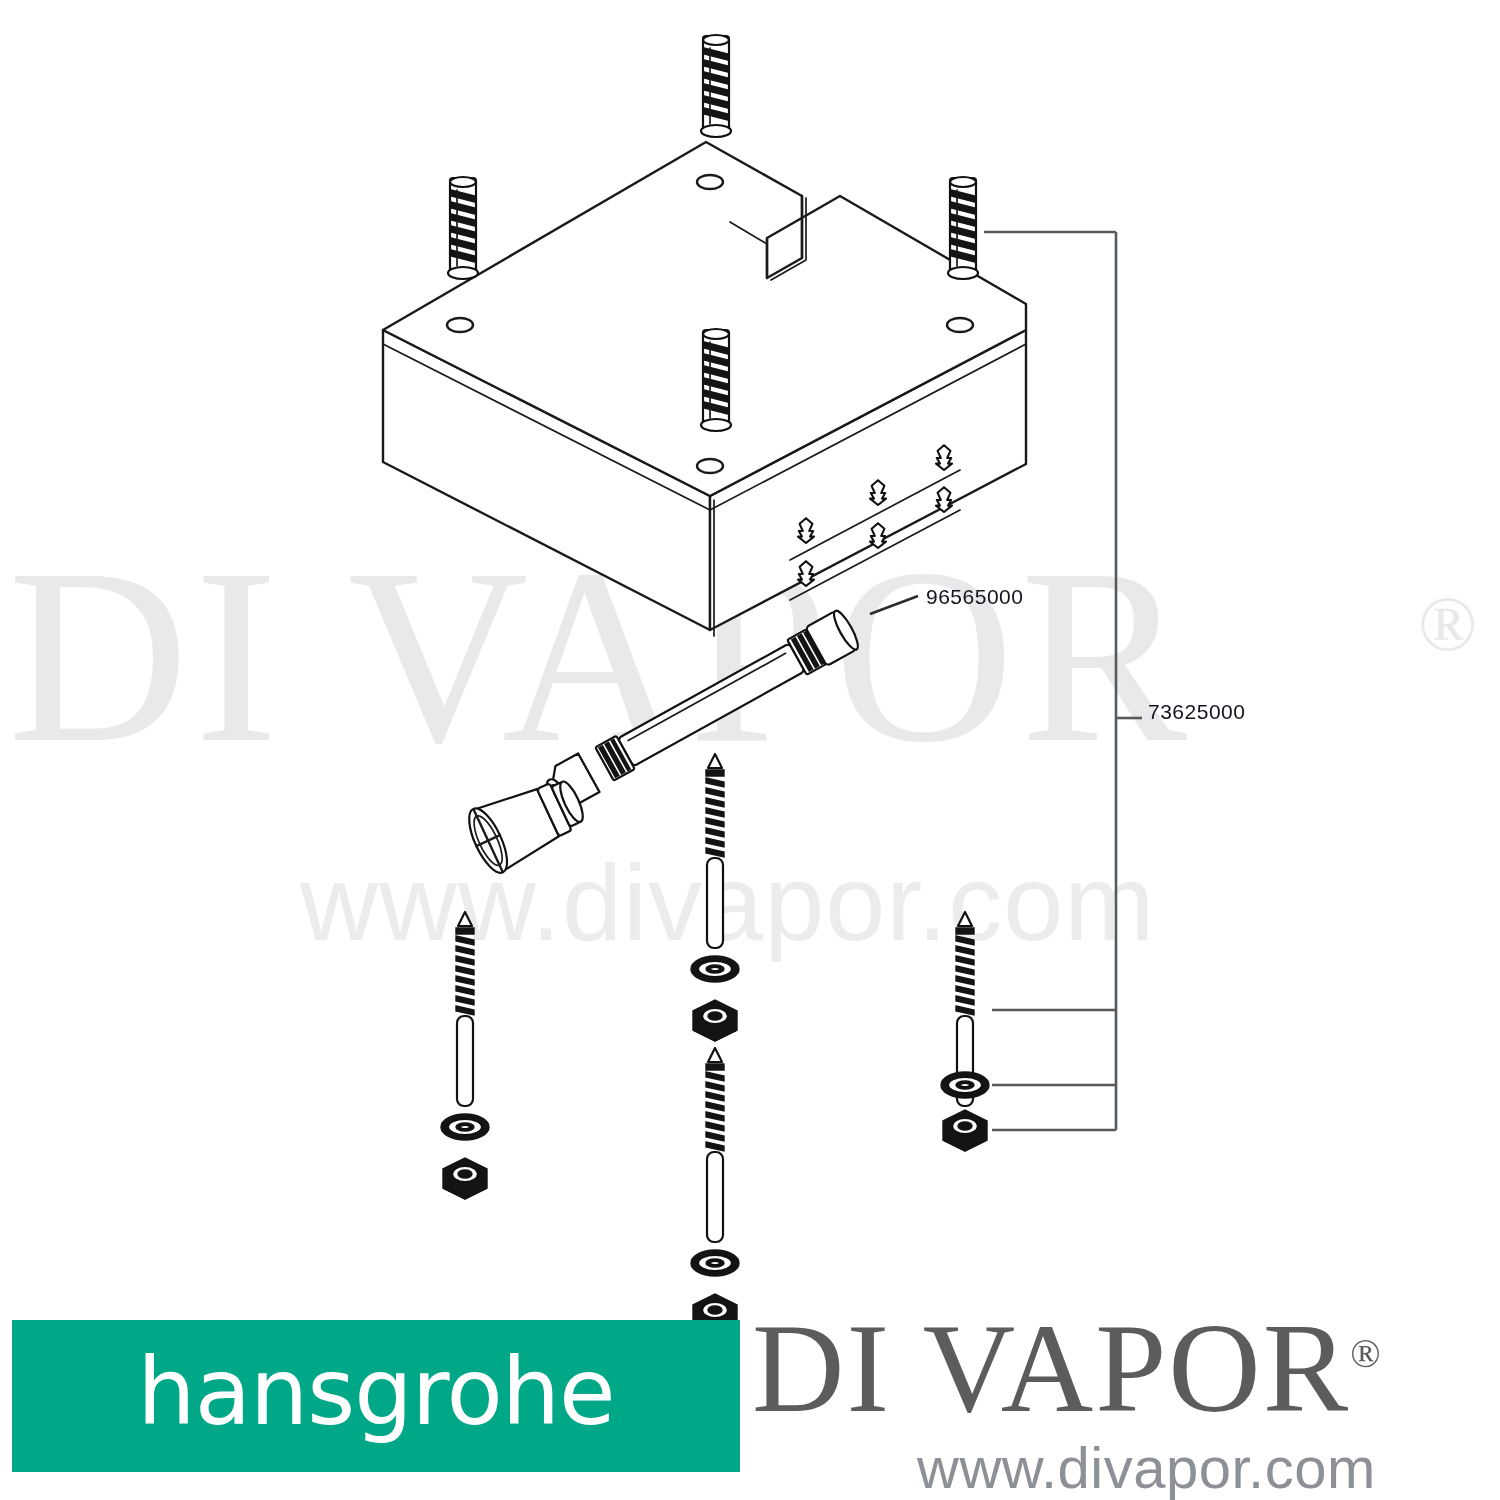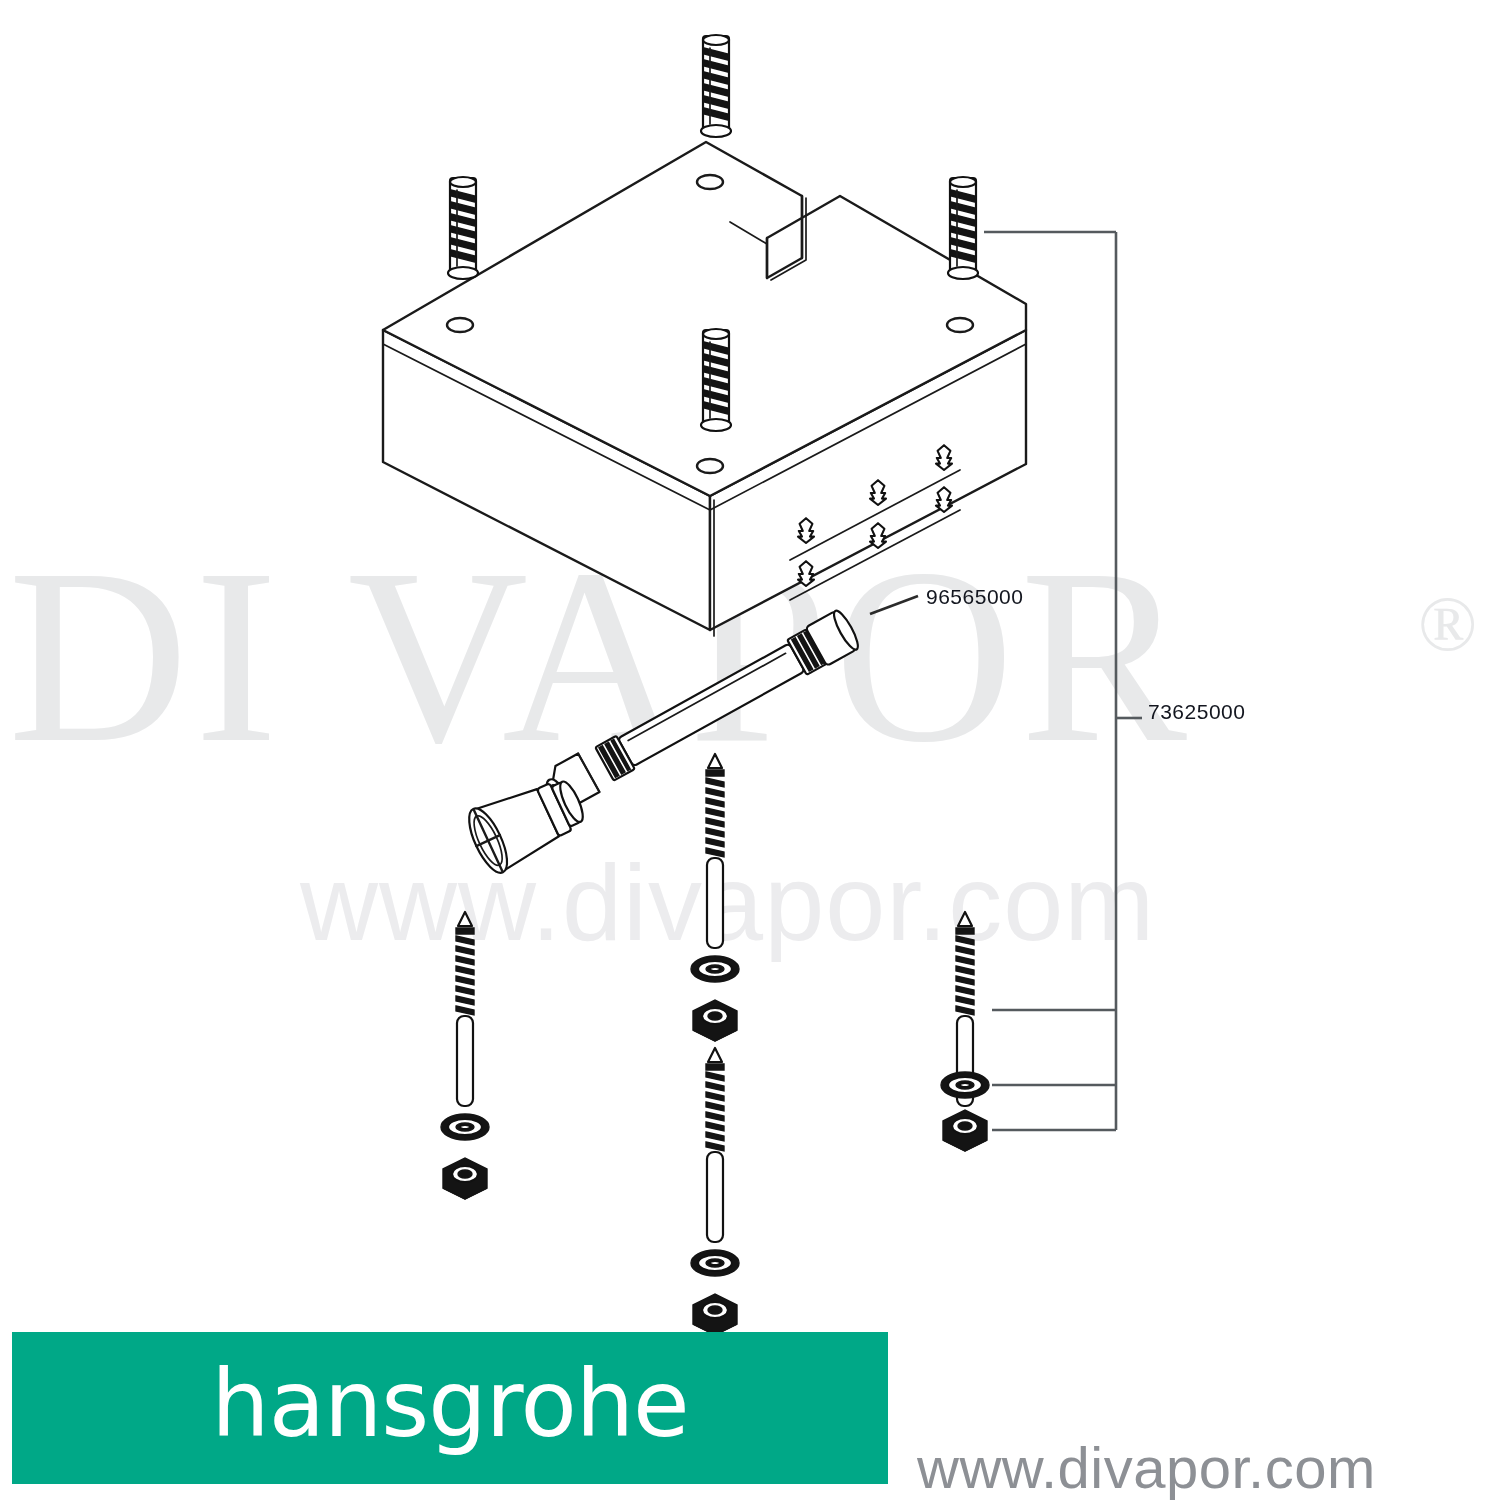--- a/index.html
+++ b/index.html
@@ -117,13 +117,12 @@
     position: absolute;
     left: 12px;
     top: 20px;
-    width: 876px;
+    width: 728px;
     height: 152px;
     background: #00a887;
     display: flex;
     align-items: center;
     justify-content: center;
-    margin-top: 12px;
   }
   #hansgrohe-wordmark {
     color: #ffffff;

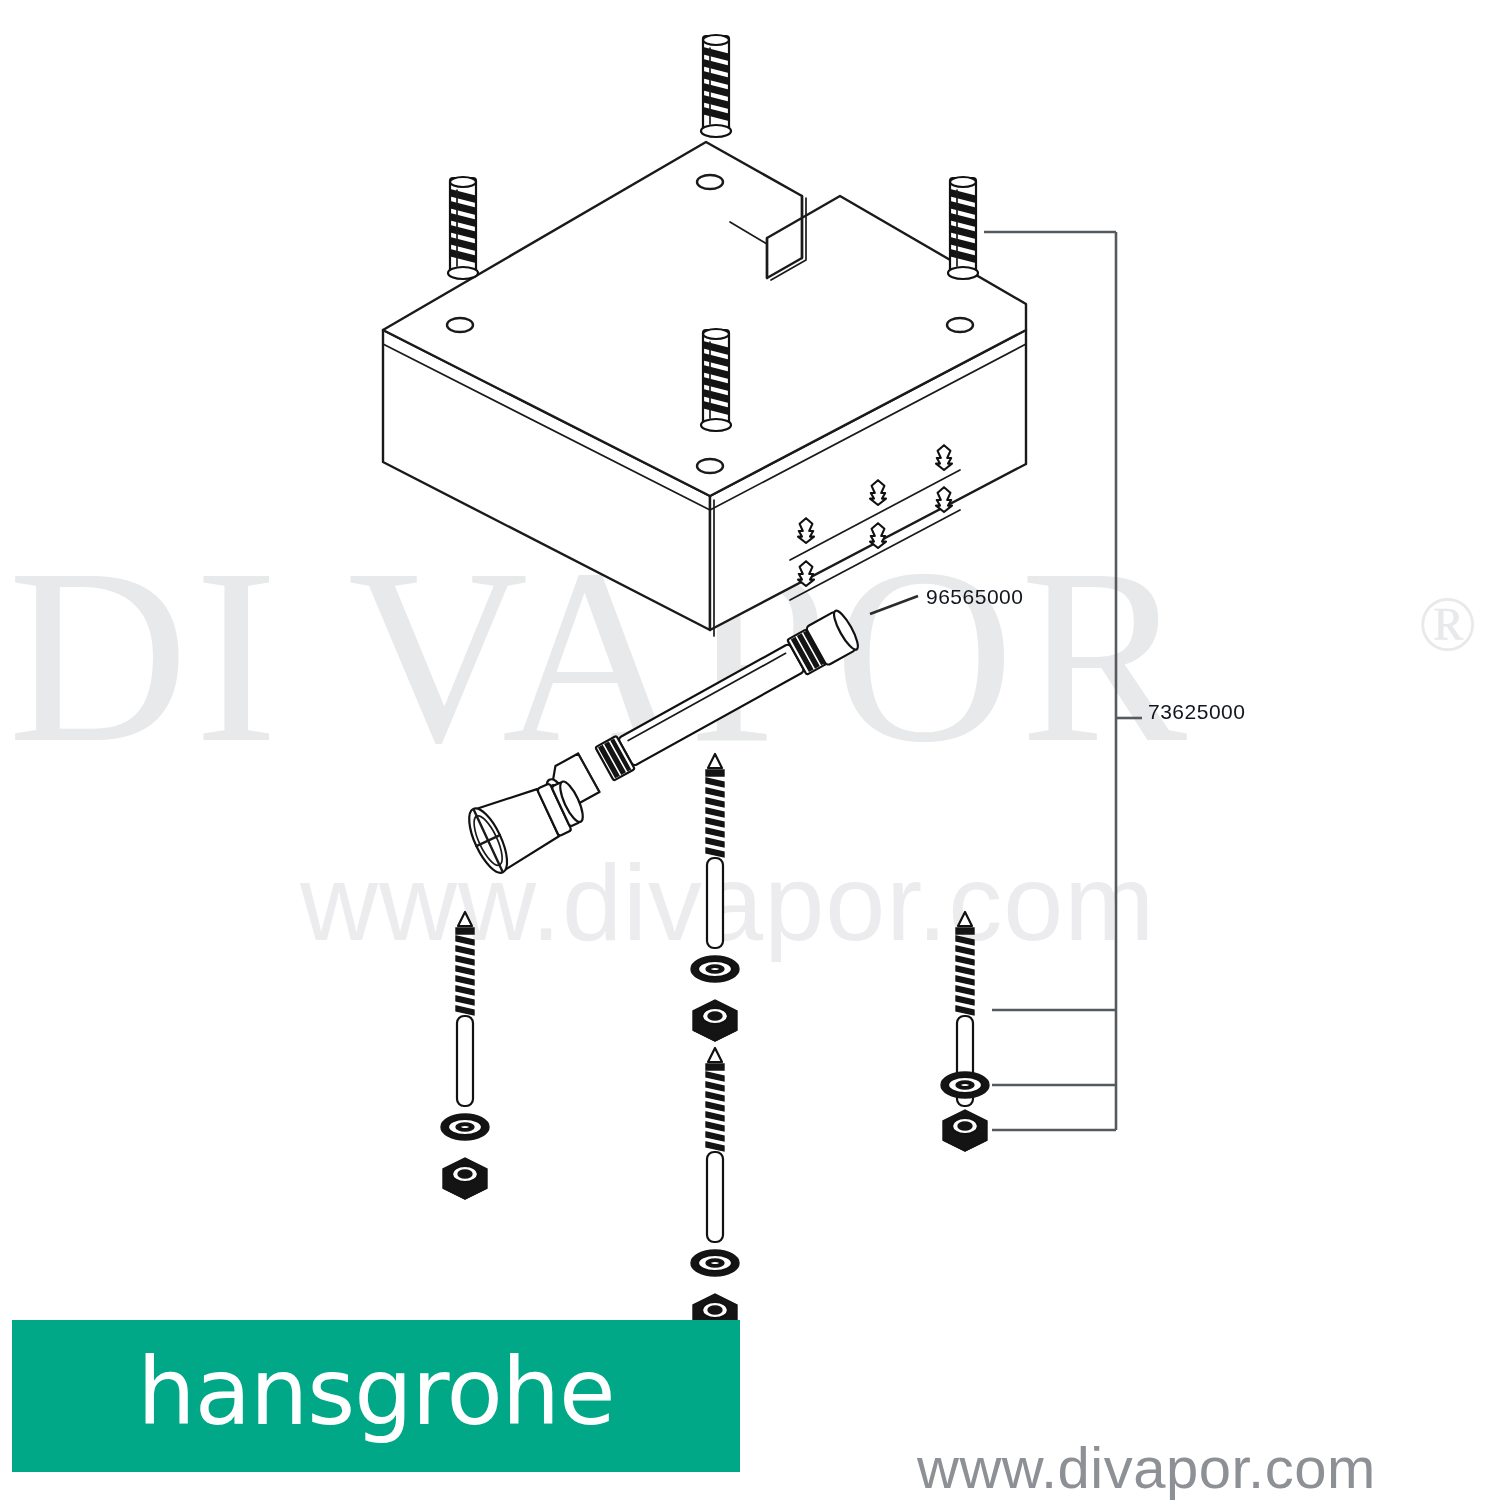--- a/index.html
+++ b/index.html
@@ -465,6 +465,9 @@
     </div>
 
     <div id="divapor-logo">
+      <div id="divapor-wordmark">
+        <span>DI VAPOR</span><span id="divapor-reg">®</span>
+      </div>
       <div id="divapor-url">www.divapor.com</div>
     </div>
 

